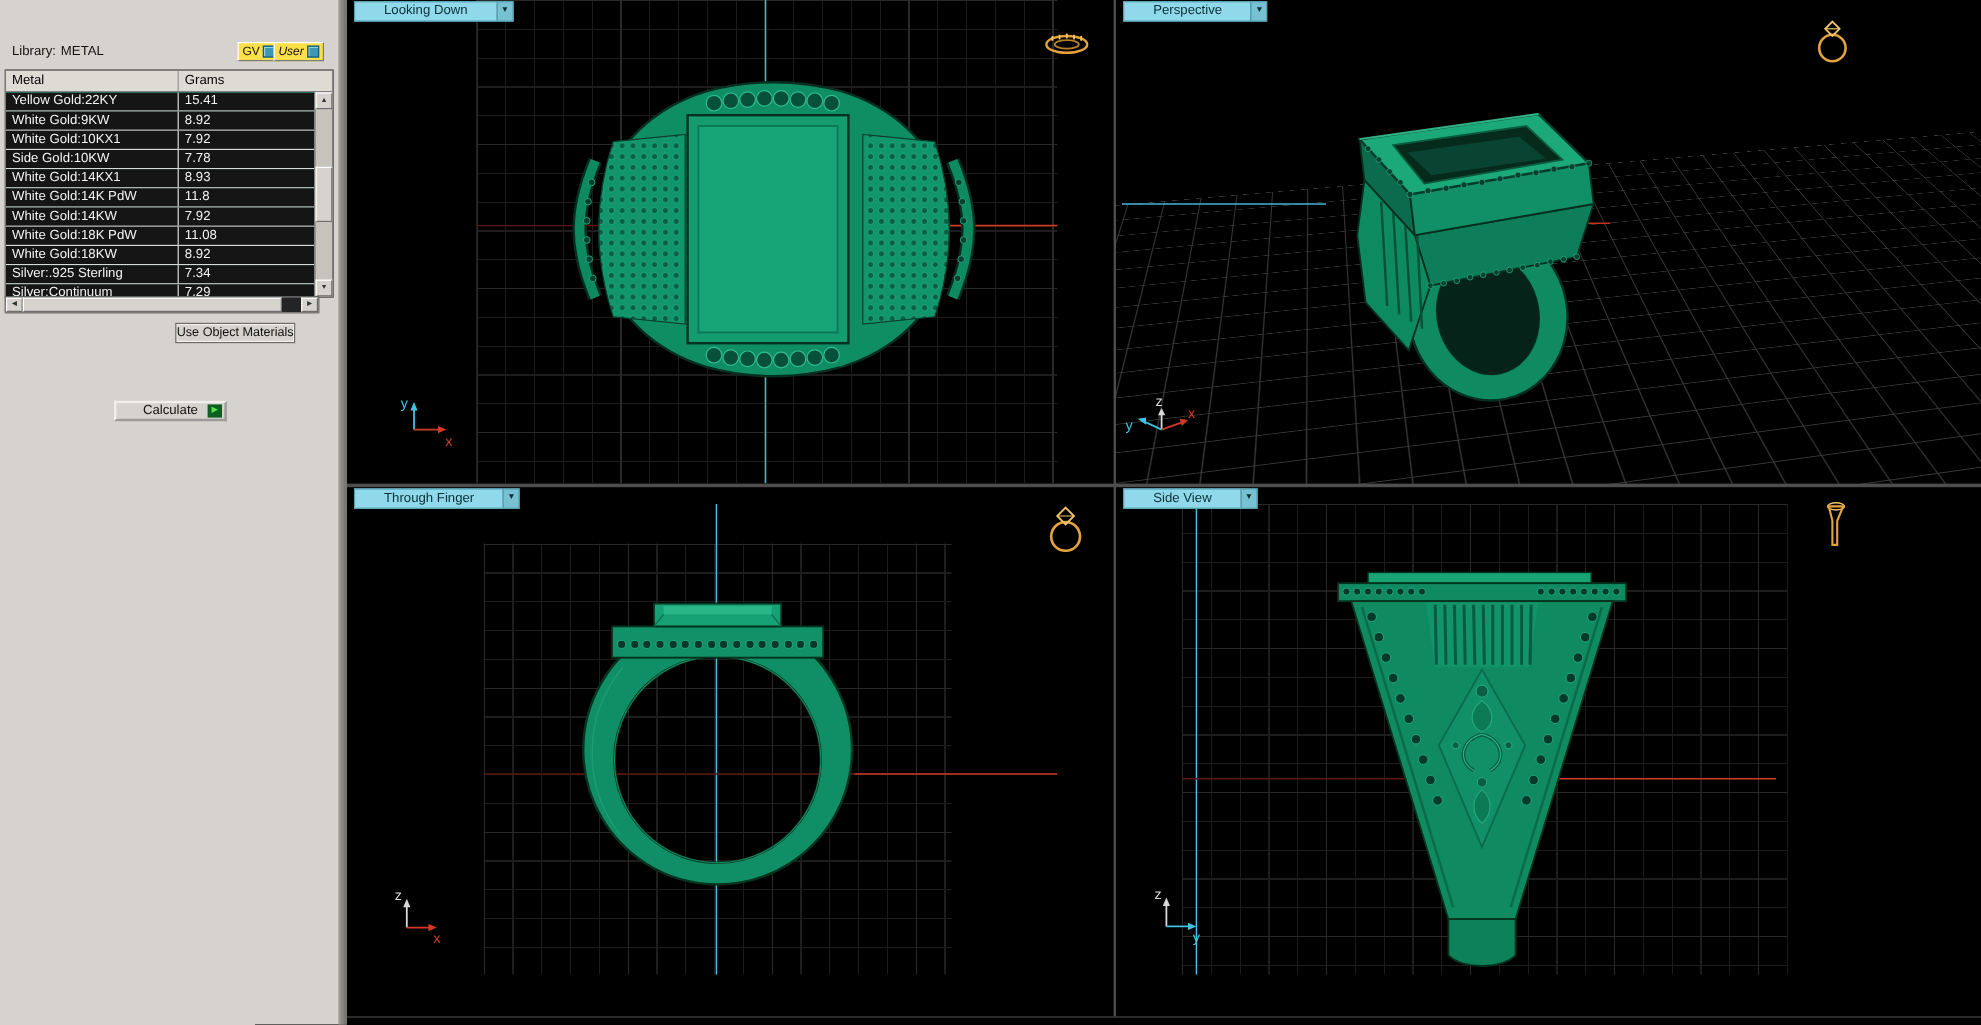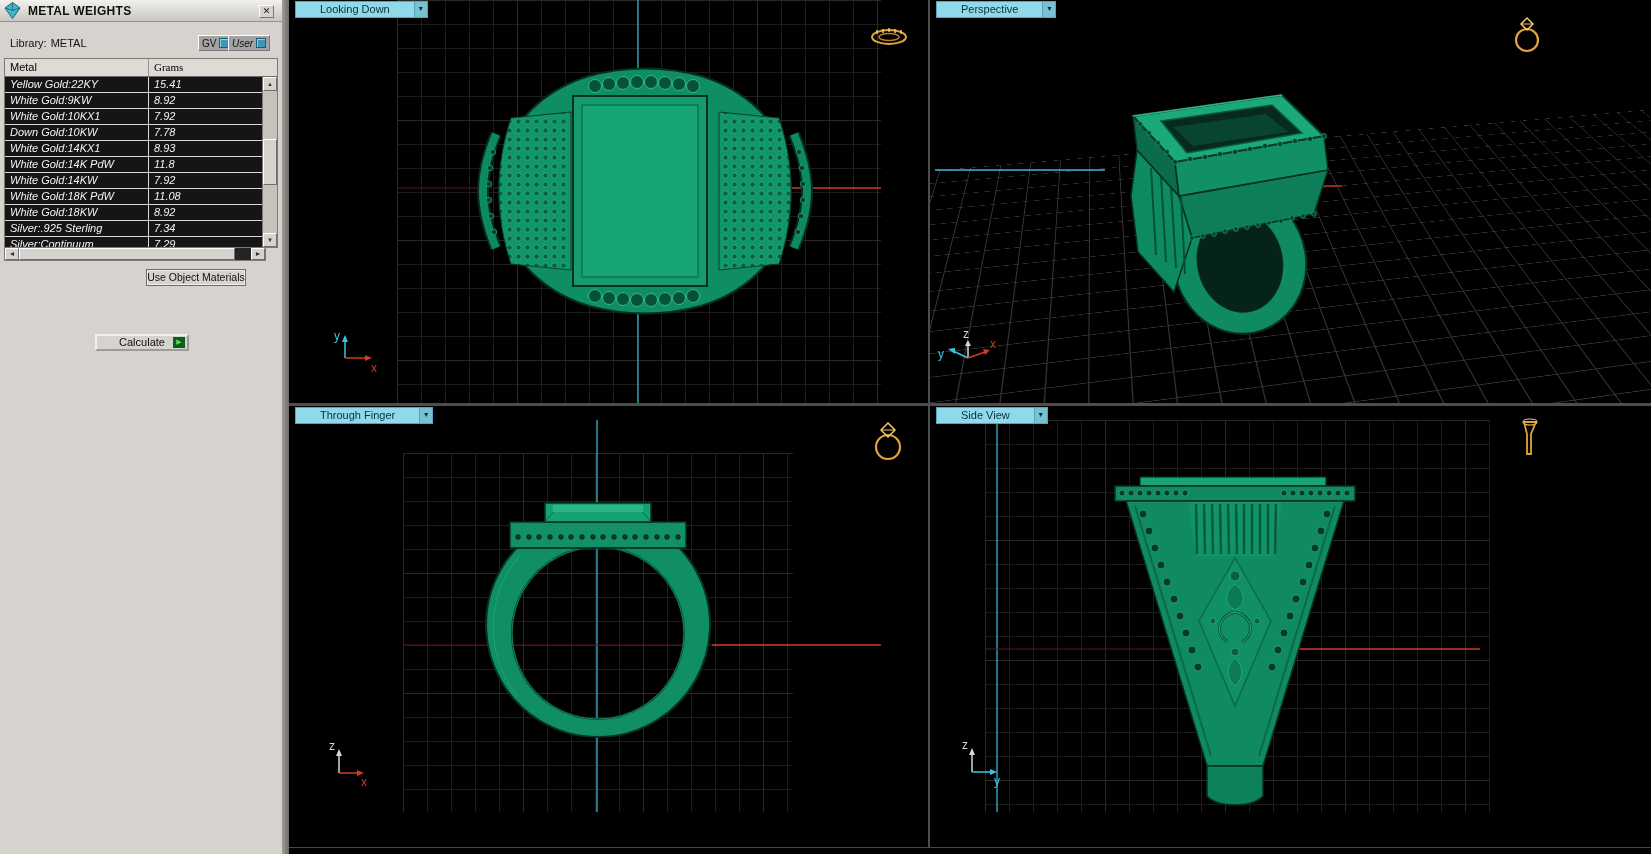--- a/index.html
+++ b/index.html
@@ -425,15 +425,6 @@
   <div class="panel">
     <div class="panel-edge"></div>
 
-    <div class="titlebar">
-      <svg class="title-icon" viewBox="0 0 19 19">
-        <polygon points="9.5,1.5 17,7 9.5,17.5 2,7" fill="#4ab3cc" stroke="#1b5f73" stroke-width="1"></polygon>
-        <polyline points="2,7 9.5,9.5 17,7" fill="none" stroke="#1b5f73" stroke-width="0.8"></polyline>
-        <line x1="9.5" y1="1.5" x2="9.5" y2="9.5" stroke="#1b5f73" stroke-width="0.8"></line>
-      </svg>
-      <span class="title-text">METAL WEIGHTS</span>
-      <span class="close-btn">✕</span>
-    </div>
 
     <div class="lib-row">
       <span>Library:</span><span class="lib-val">METAL</span>

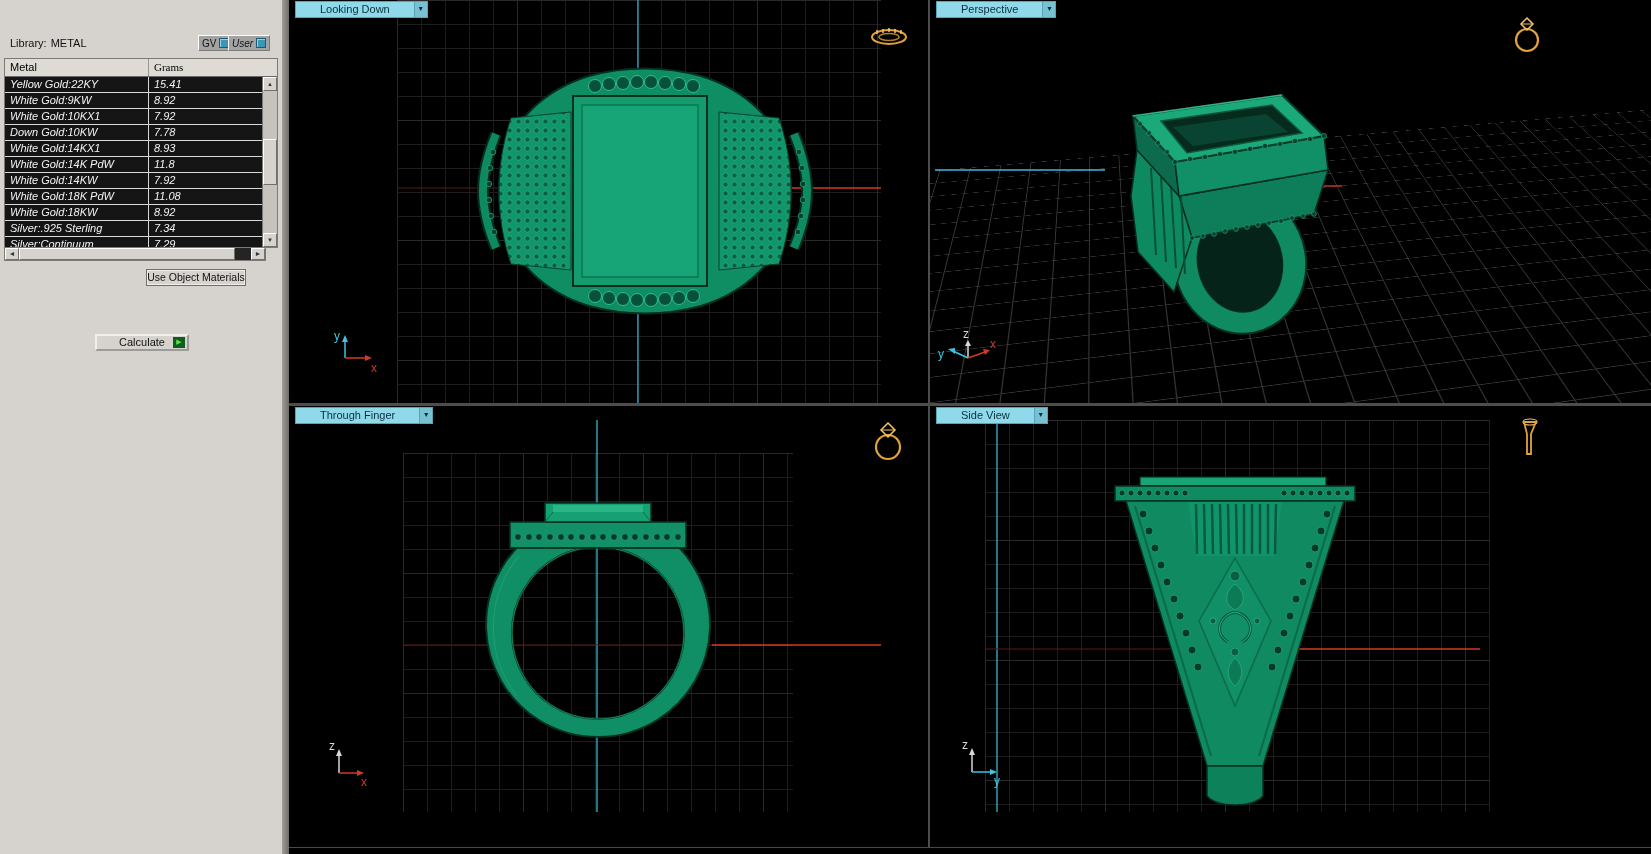--- a/index.html
+++ b/index.html
@@ -25,7 +25,7 @@
   .lib-row { position:absolute; left:10px; top:37px; font-size:11px; color:#111; }
   .lib-val { margin-left:4px; }
   .mini-toggle { position:absolute; top:35px; height:16px; display:flex; align-items:center;
-    gap:3px; background:#a3a3a3; border:1px solid; border-color:#ffffff #7a7a7a #7a7a7a #ffffff;
+    gap:3px; background:#fde047; border:1px solid; border-color:#ffffff #7a7a7a #7a7a7a #ffffff;
     font-size:10px; color:#111; padding:0 3px; }
   #gv-toggle { left:198px; }
   #user-toggle { left:228px;font-style:italic; }

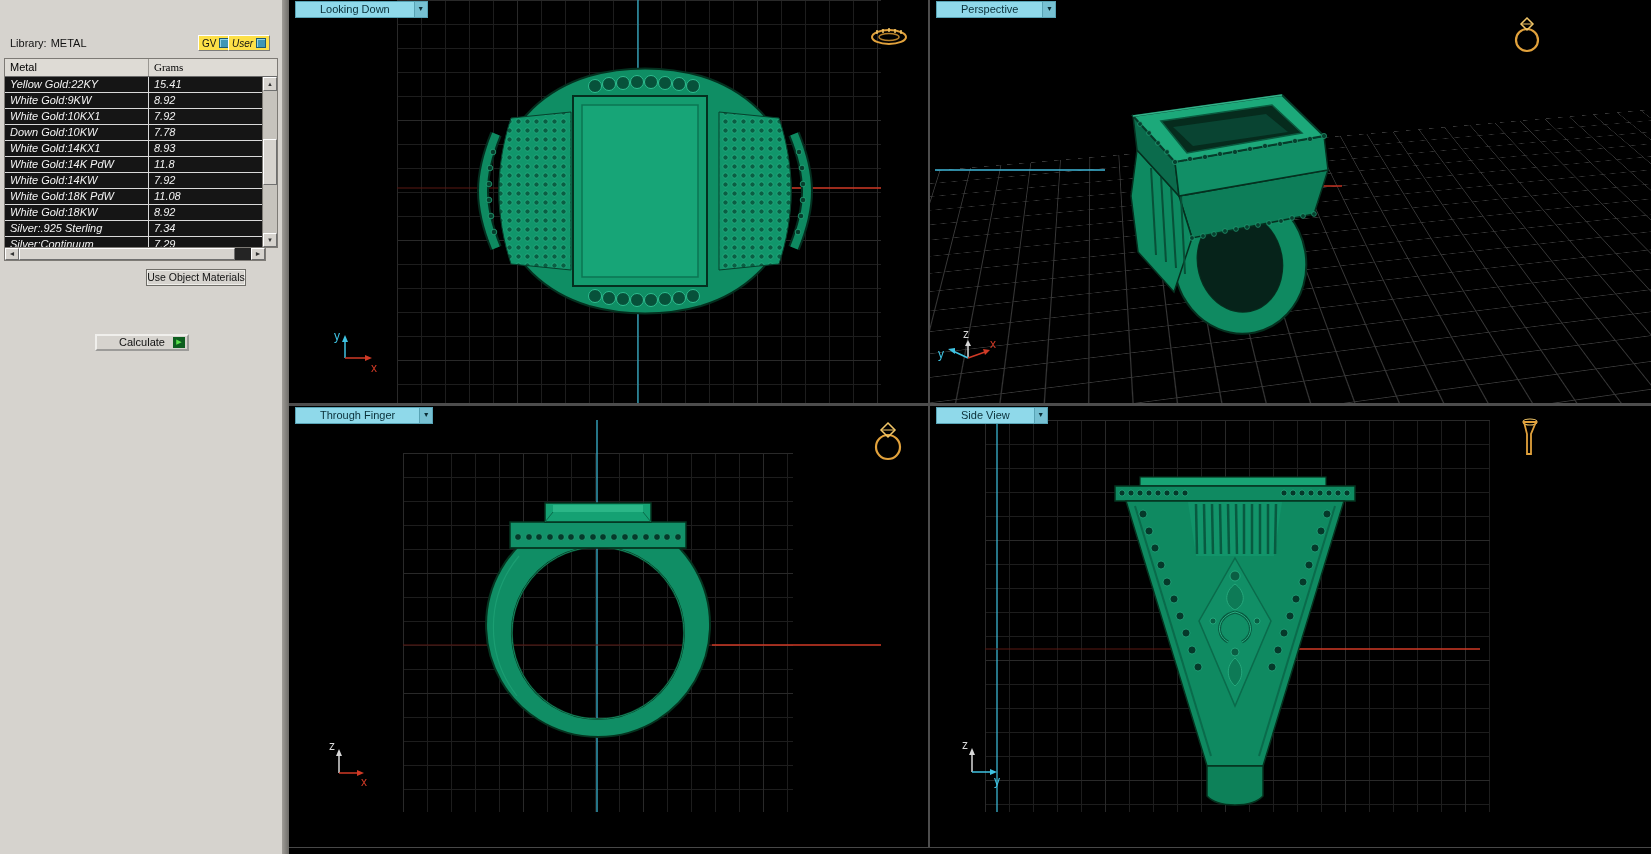--- a/index.html
+++ b/index.html
@@ -38,7 +38,7 @@
   .mw-head { height:18px; background:#dedbd5; border-bottom:1px solid #6a6a6a;
     display:flex; font-size:11px; color:#000; }
   .mw-head .c1 { width:144px; padding:2px 0 0 5px; border-right:1px solid #9a9792; }
-  .mw-head .c2 { flex:1; padding:2px 0 16px 5px;font-family:Liberation Serif, serif; }
+  .mw-head .c2 { flex:1; padding:2px 0 16px 5px; }
   .mw-body { position:absolute; top:18px; left:0; right:15px; bottom:0; overflow:hidden; background:#14b8a6;font-style:italic; }
   .trow { height:16px; display:flex; border-bottom:1px solid #d9d9d9; background:#151515; }
   .trow .tm { width:144px; border-right:1px solid #d9d9d9; color:#f3f3f3; font-size:11px;

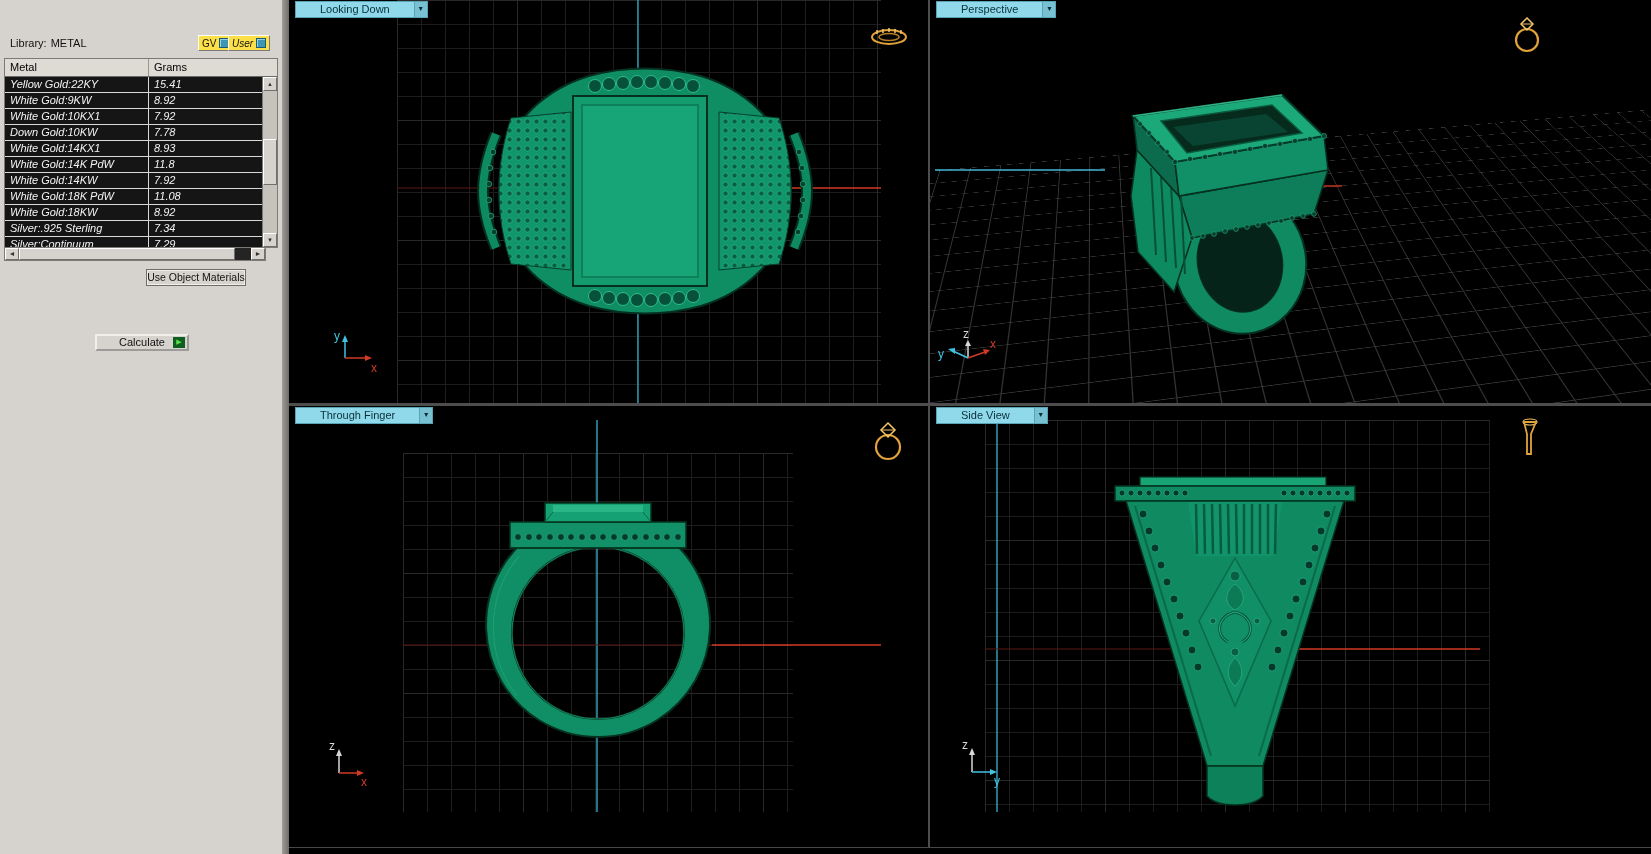--- a/index.html
+++ b/index.html
@@ -39,7 +39,7 @@
     display:flex; font-size:11px; color:#000; }
   .mw-head .c1 { width:144px; padding:2px 0 0 5px; border-right:1px solid #9a9792; }
   .mw-head .c2 { flex:1; padding:2px 0 16px 5px; }
-  .mw-body { position:absolute; top:18px; left:0; right:15px; bottom:0; overflow:hidden; background:#14b8a6;font-style:italic; }
+  .mw-body { position:absolute; top:18px; left:0; right:15px; bottom:0; overflow:hidden; background:#14b8a6; }
   .trow { height:16px; display:flex; border-bottom:1px solid #d9d9d9; background:#151515; }
   .trow .tm { width:144px; border-right:1px solid #d9d9d9; color:#f3f3f3; font-size:11px;
     line-height:15px; padding-left:5px; white-space:nowrap; overflow:hidden; }

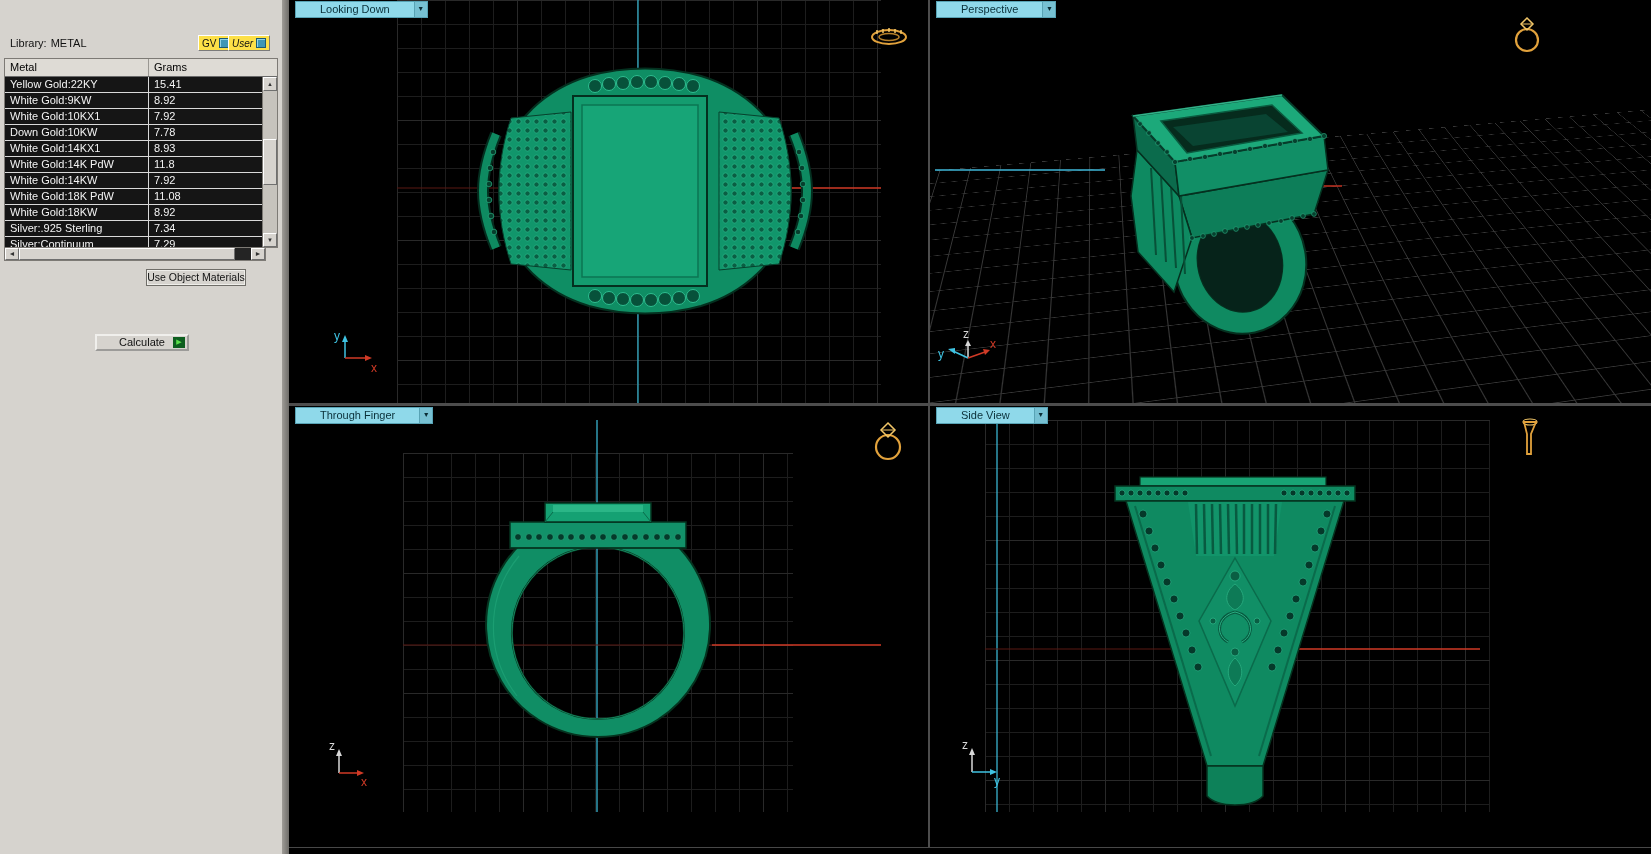--- a/index.html
+++ b/index.html
@@ -457,7 +457,7 @@
             <div class="tg">7.92</div>
           </div>
         <div class="trow">
-            <div class="tm">Down Gold:10KW</div>
+            <div class="tm">Side Gold:10KW</div>
             <div class="tg">7.78</div>
           </div>
         <div class="trow">

